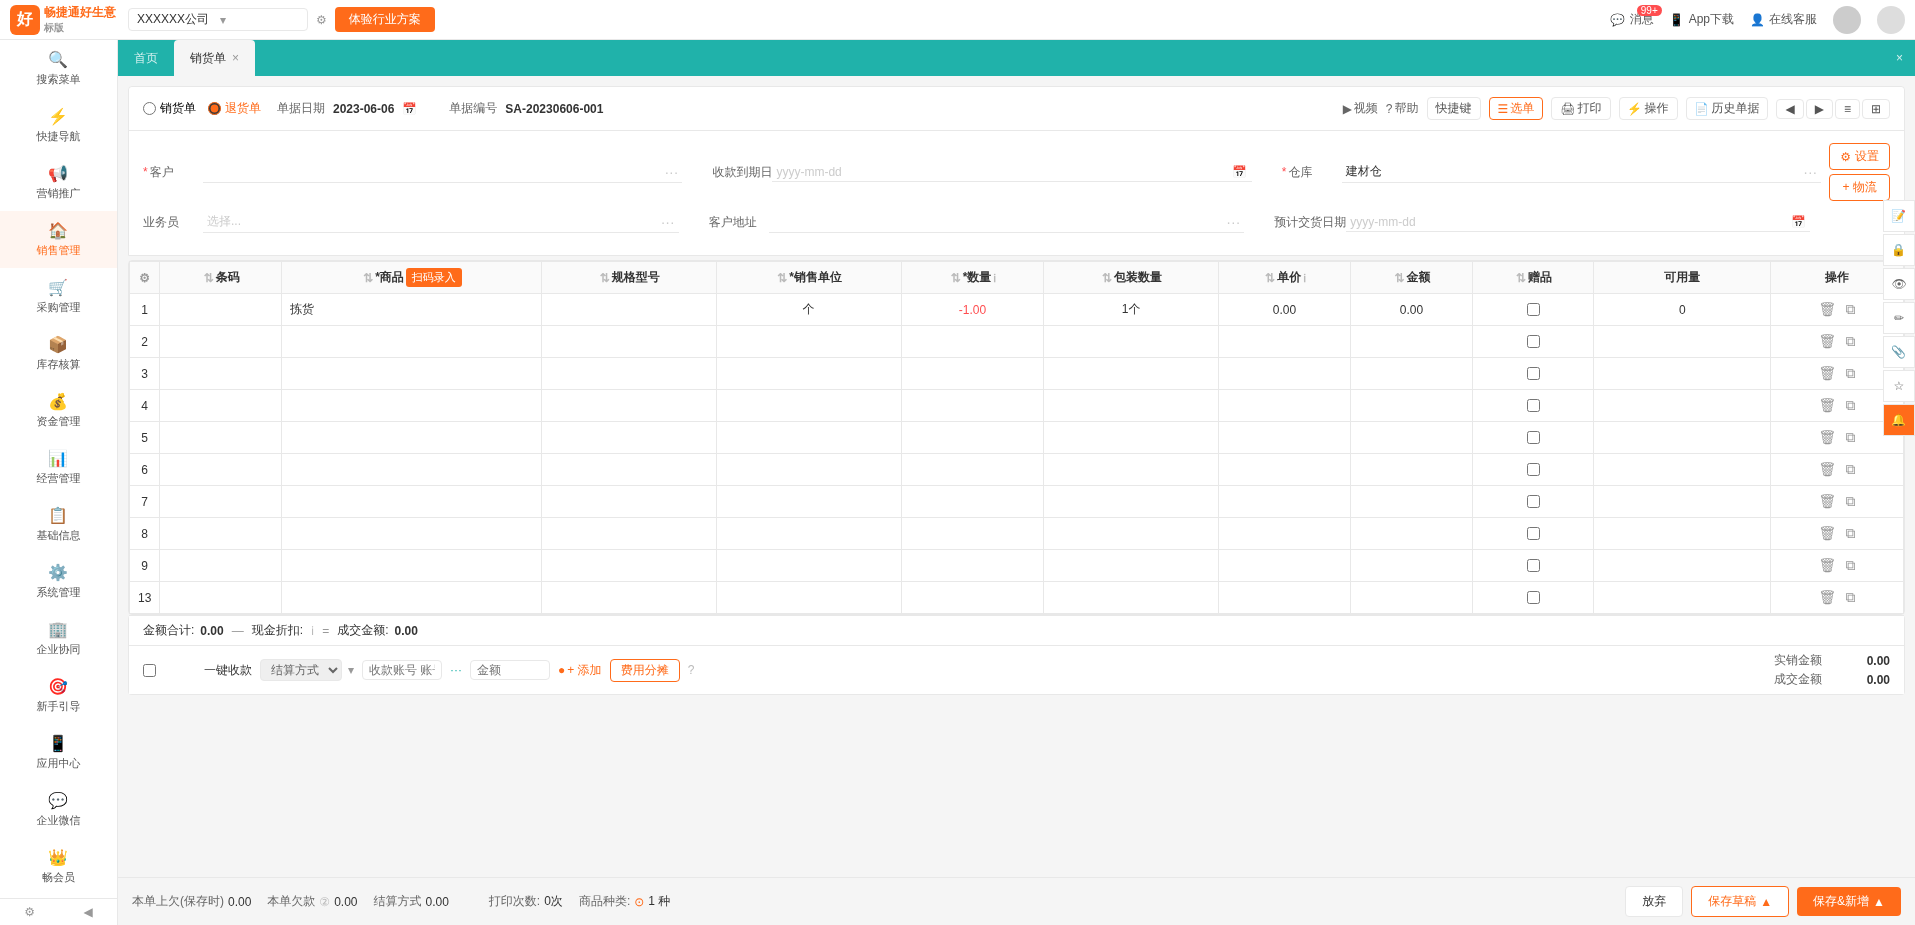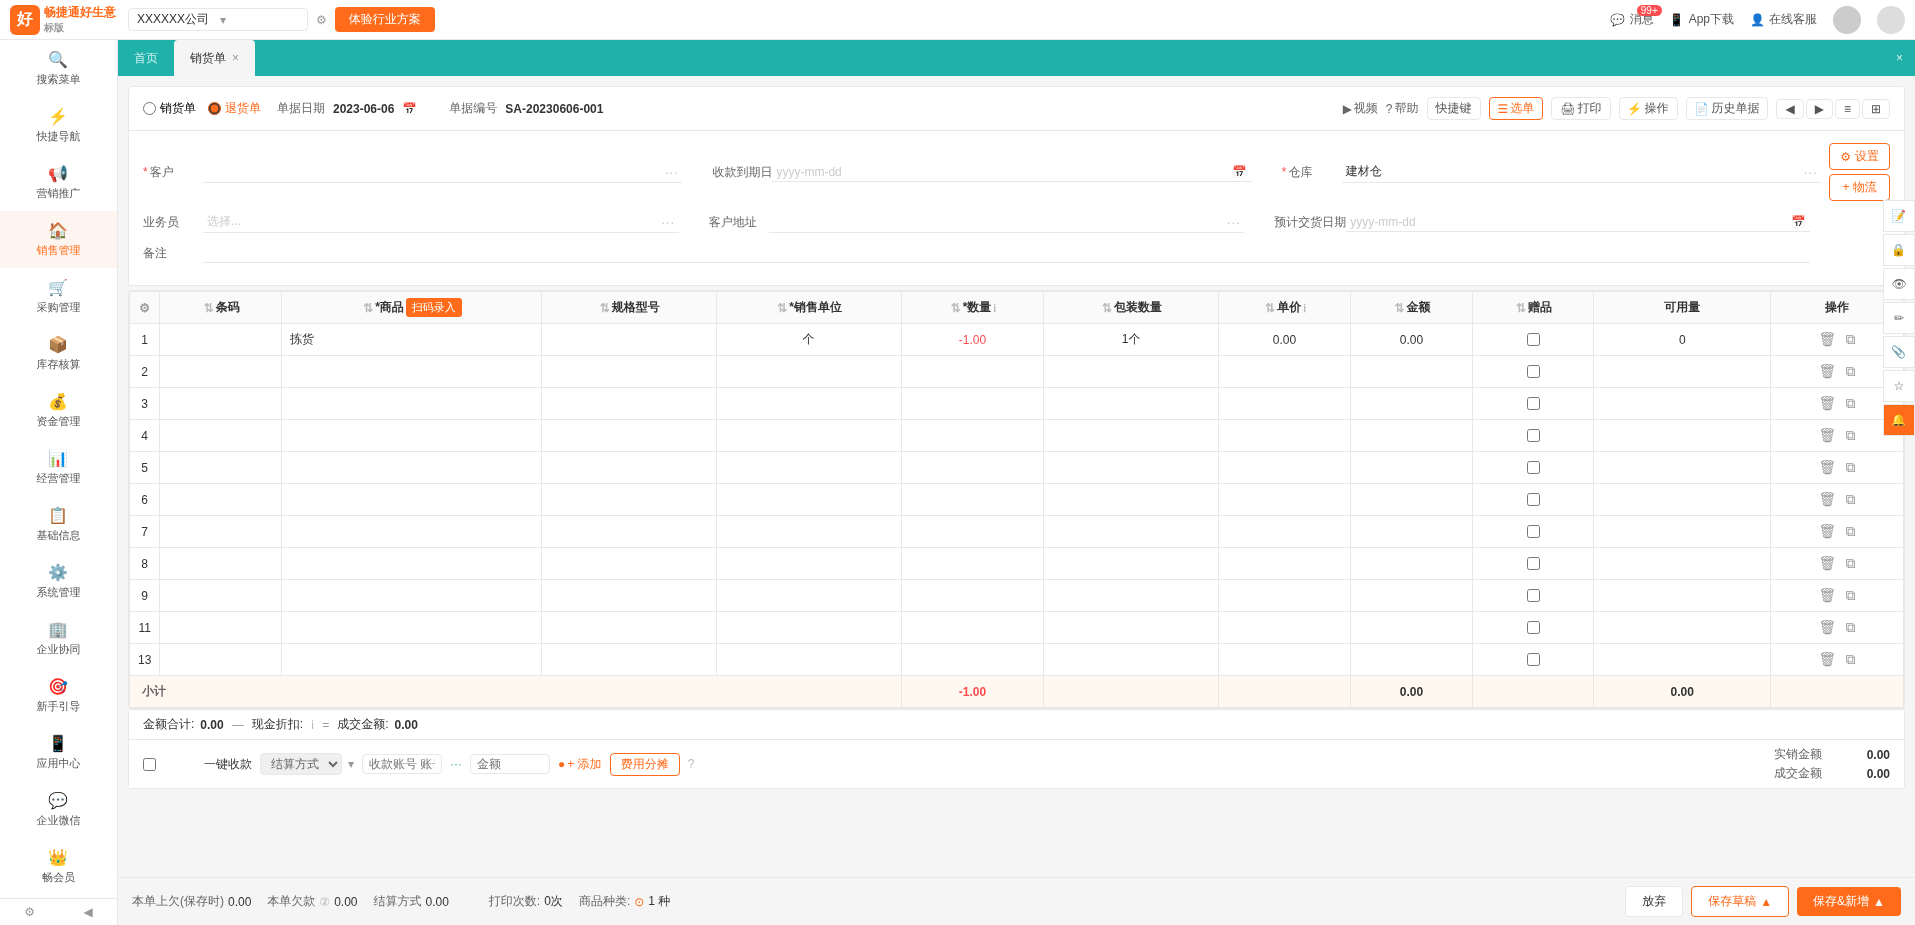--- a/index.html
+++ b/index.html
@@ -355,11 +355,6 @@
             <div style="width:80px;"></div>
           </div>
 
-          <div class="form-row">
-            <span class="form-field-label" style="color:#666;">备注</span>
-            <div style="flex:1;border-bottom:1px solid #e8e8e8;padding:2px 4px;min-height:20px;"></div>
-            <div style="width:80px;"></div>
-          </div>
         </div>
       </div>
 

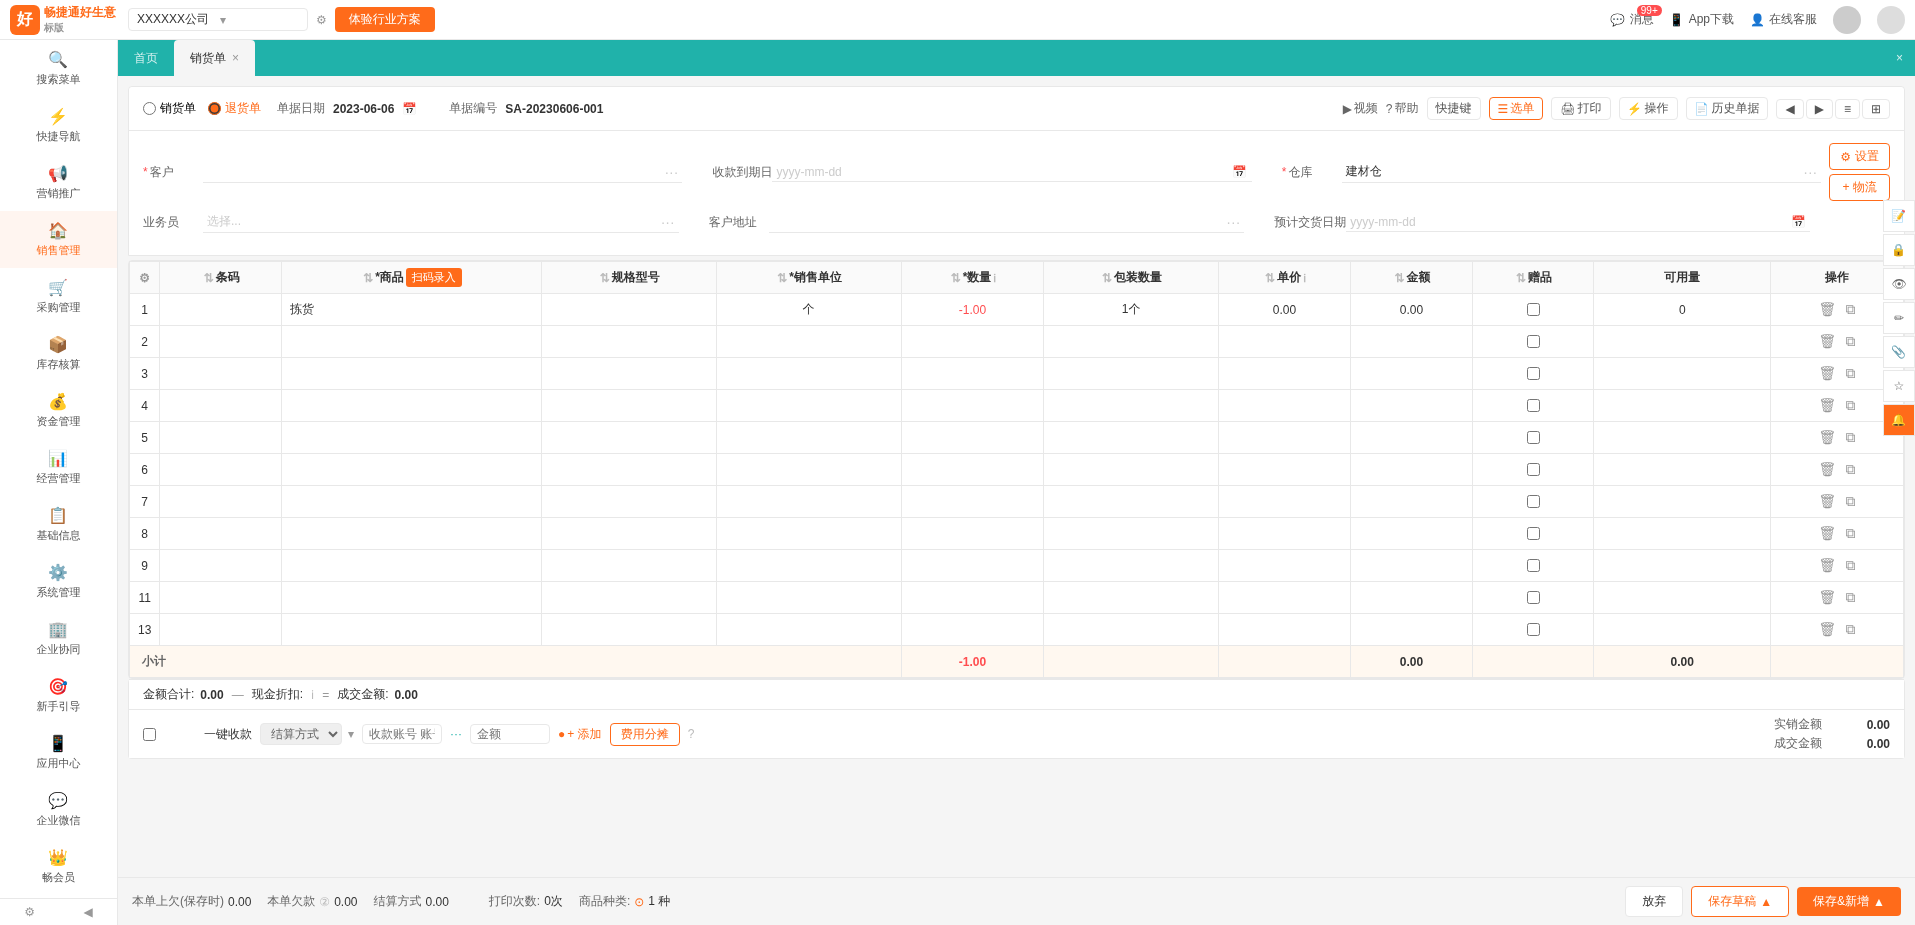--- a/index.html
+++ b/index.html
@@ -585,27 +585,6 @@
       </td>
     </tr>
               <tr>
-      <td>11</td>
-      <td style="cursor:pointer;"></td>
-      <td style="cursor:pointer;text-align:left;"></td>
-      <td style="cursor:pointer;"></td>
-      <td style="cursor:pointer;"></td>
-      <td class="" style="cursor:pointer;"></td>
-      <td style="cursor:pointer;"></td>
-      <td style="cursor:pointer;"></td>
-      <td style="cursor:pointer;"></td>
-      <td>
-        <div class="checkbox-cell">
-                    <input type="checkbox" style="">
-                  </div>
-      </td>
-      <td></td>
-      <td>
-        <button class="table-action-btn">🗑</button>
-        <button class="table-action-btn">⧉</button>
-      </td>
-    </tr>
-              <tr>
       <td>13</td>
       <td style="cursor:pointer;"></td>
       <td style="cursor:pointer;text-align:left;"></td>

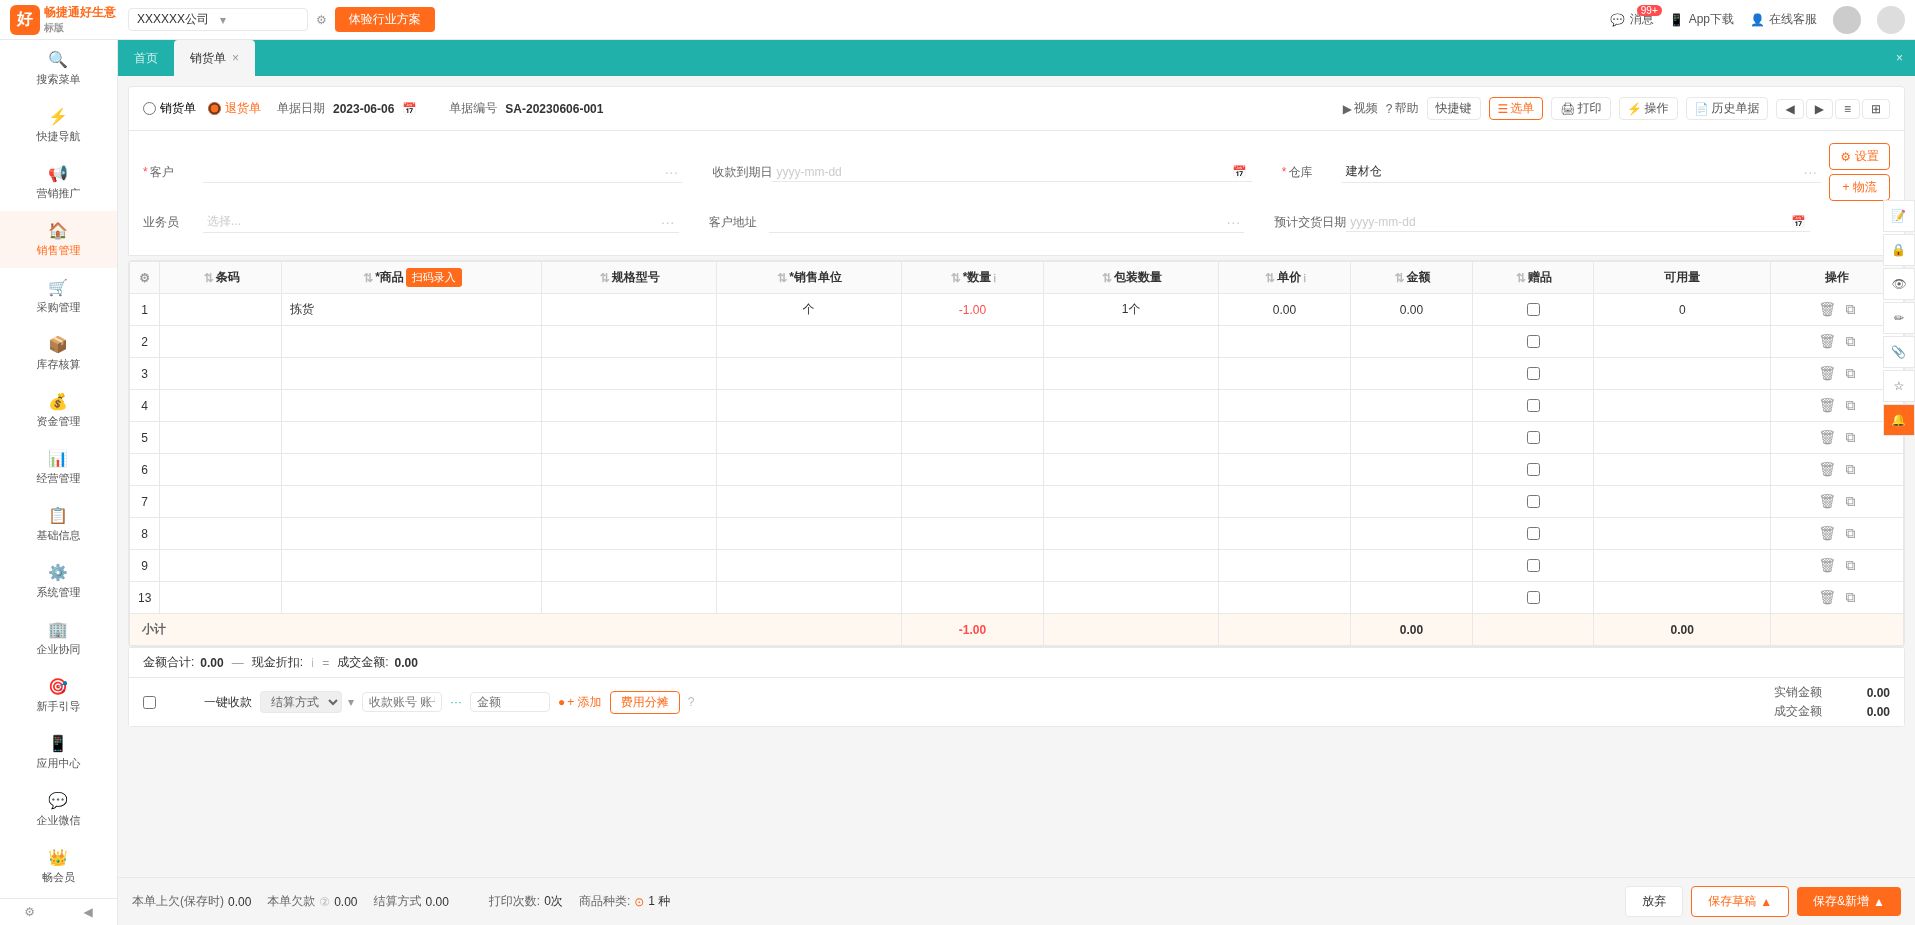--- a/index.html
+++ b/index.html
@@ -605,16 +605,6 @@
         <button class="table-action-btn">⧉</button>
       </td>
     </tr>
-              <tr class="subtotal-row">
-    <td colspan="5" style="text-align:left;padding-left:12px;color:#666;">小计</td>
-    <td class="red">-1.00</td>
-    <td></td>
-    <td></td>
-    <td>0.00</td>
-    <td></td>
-    <td>0.00</td>
-    <td></td>
-  </tr>
             </tbody>
         </table>
       </div>

